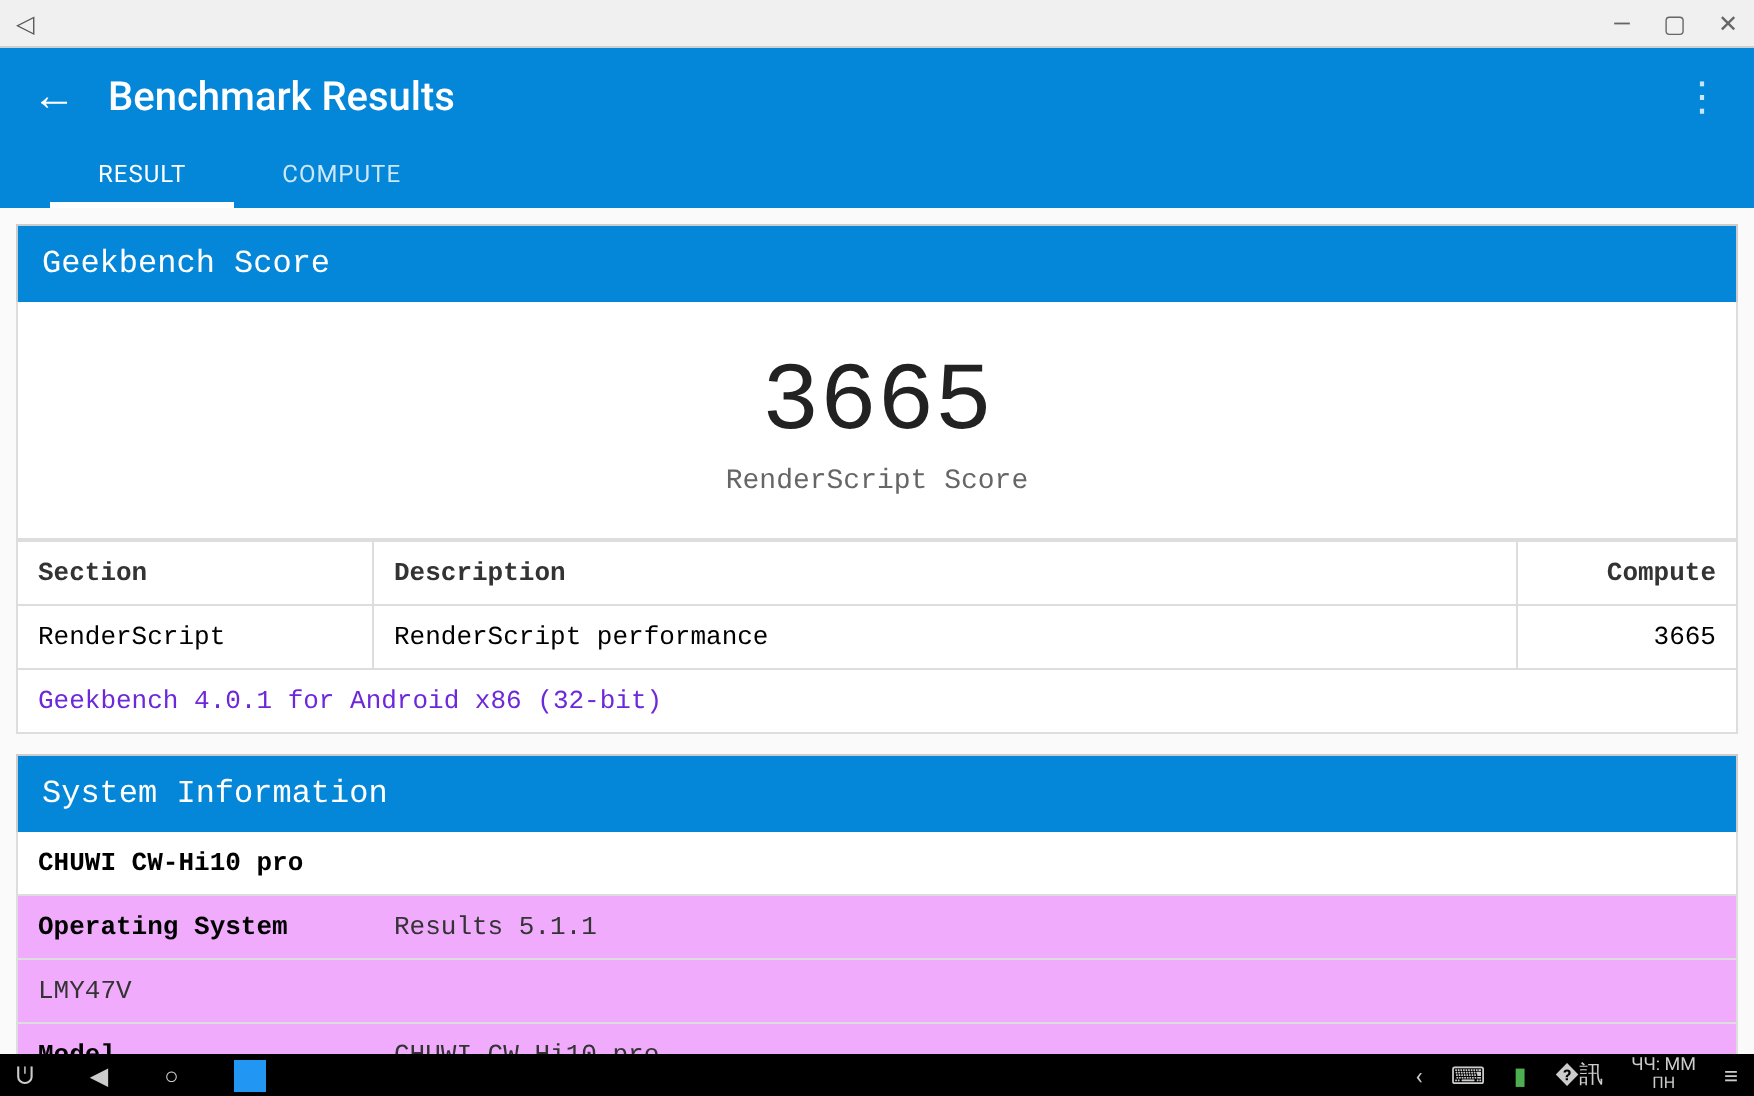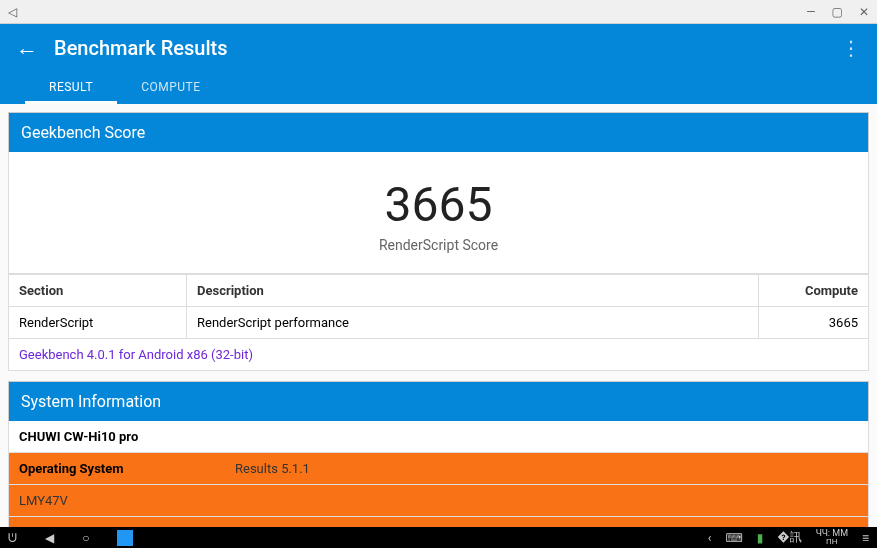--- a/index.html
+++ b/index.html
@@ -23,7 +23,7 @@
 .tab.active { color: #fff; border-bottom: 3px solid #fff; }
 
 
-.content { height: 423px; overflow-y: auto; padding: 8px; background: #fafafa; }
+.content { height: 423px; overflow-y: auto; padding: 8px; background: #fafafa; font-family: Liberation Mono, monospace; }
 
 
 .section-bar { background: #0487d9; color: #fff; padding: 10px 12px; font-size: 16px; border: 1px solid #ccc; border-bottom: none; }

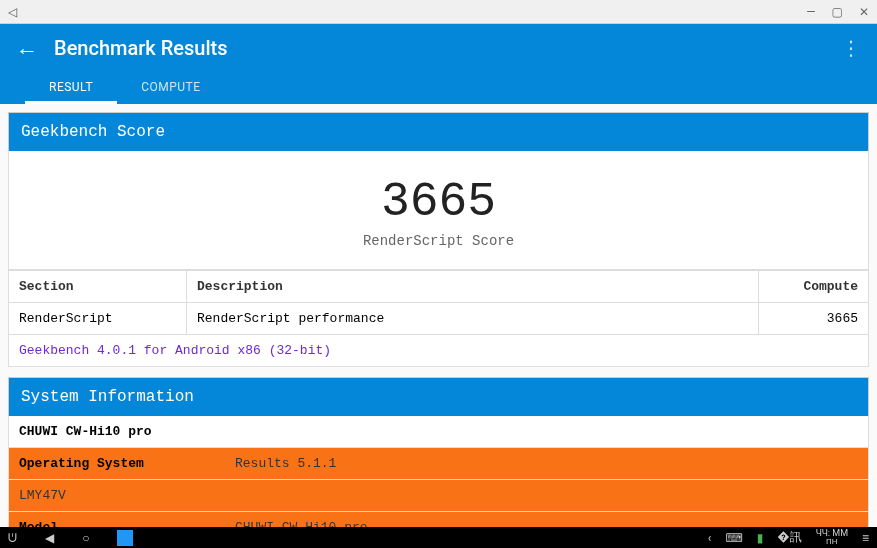--- a/index.html
+++ b/index.html
@@ -42,7 +42,7 @@
 
 
 .sys-device { padding: 8px 10px; font-weight: 700; font-size: 13px; border: 1px solid #ddd; border-top: none; background: #fff; }
-.sys-row { display: flex; border: 1px solid #ddd; border-top: none; background: #f97316; gap: 38px; }
+.sys-row { display: flex; border: 1px solid #ddd; border-top: none; background: #f0abfc; }
 .sys-row .label { width: 178px; padding: 8px 10px; font-weight: 700; font-size: 13px; }
 .sys-row .value { flex: 1; padding: 8px 10px; font-size: 13px; color: #333; }
 

